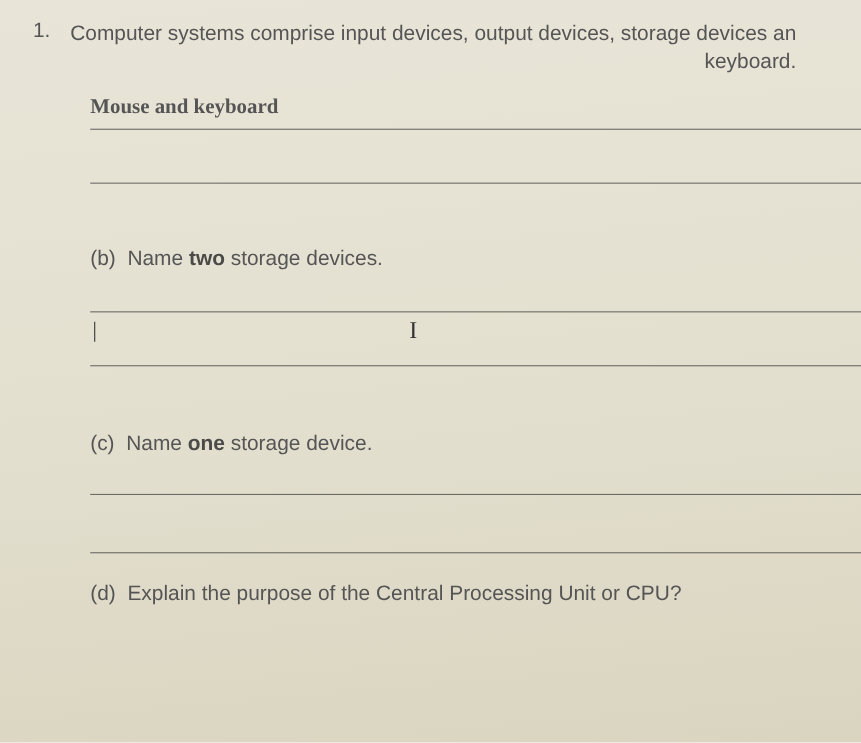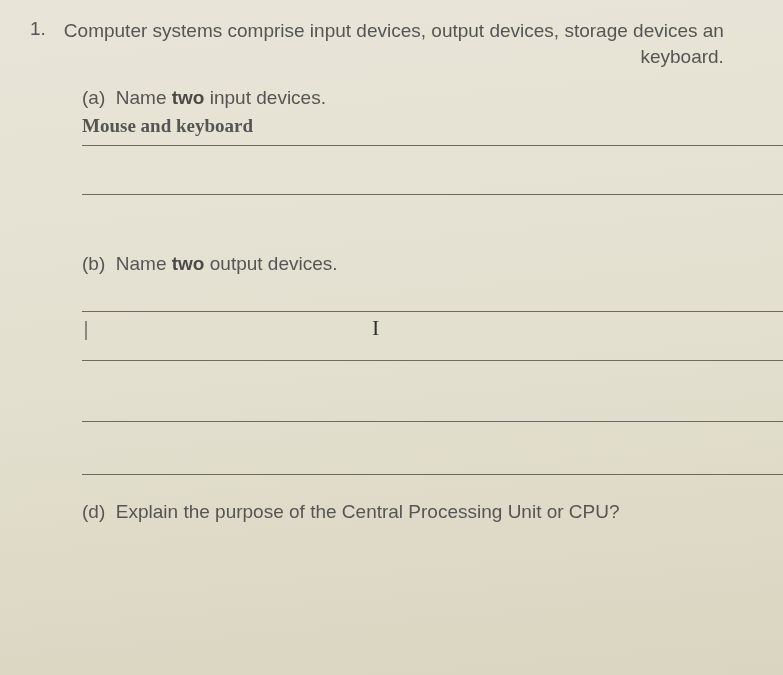--- a/index.html
+++ b/index.html
@@ -105,9 +105,6 @@
 </div>
 
 <div class="part part-first">
-  <div class="part-label">
-    <span>(a)</span>&nbsp;&nbsp;<span>Name </span><span class="strong">two</span><span> input devices.</span>
-  </div>
   <div class="answer-text">Mouse and keyboard</div>
   <div class="answer-line first-after-text"></div>
   <div class="answer-line second"></div>

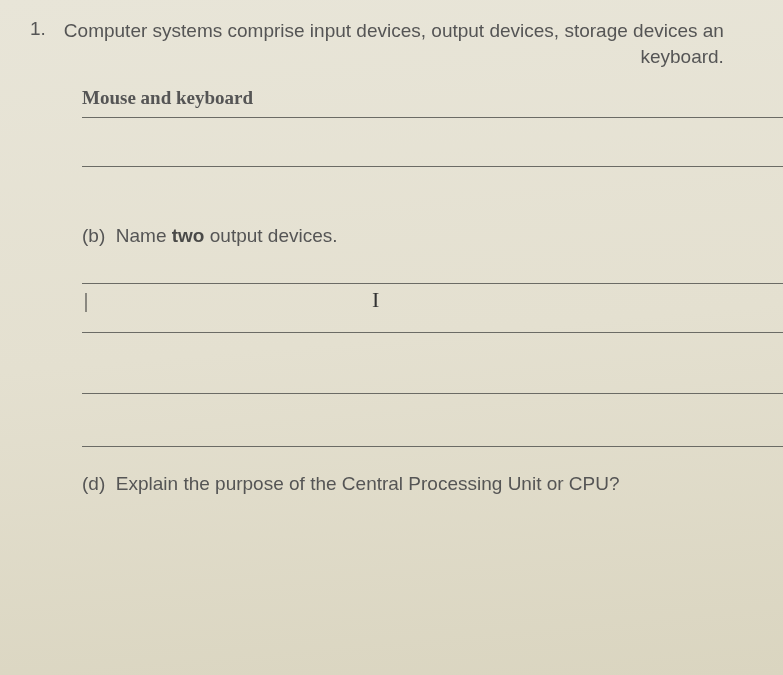--- a/index.html
+++ b/index.html
@@ -112,7 +112,7 @@
 
 <div class="part part-b">
   <div class="part-label">
-    <span>(b)</span>&nbsp;&nbsp;<span>Name </span><span class="strong">two</span><span> output devices.</span>
+    <span>(b)</span>&nbsp;&nbsp;<span>Name </span><span class="strong">two</span><span> storage devices.</span>
   </div>
   <div class="cursor-box">
     <span class="text-cursor">|</span>

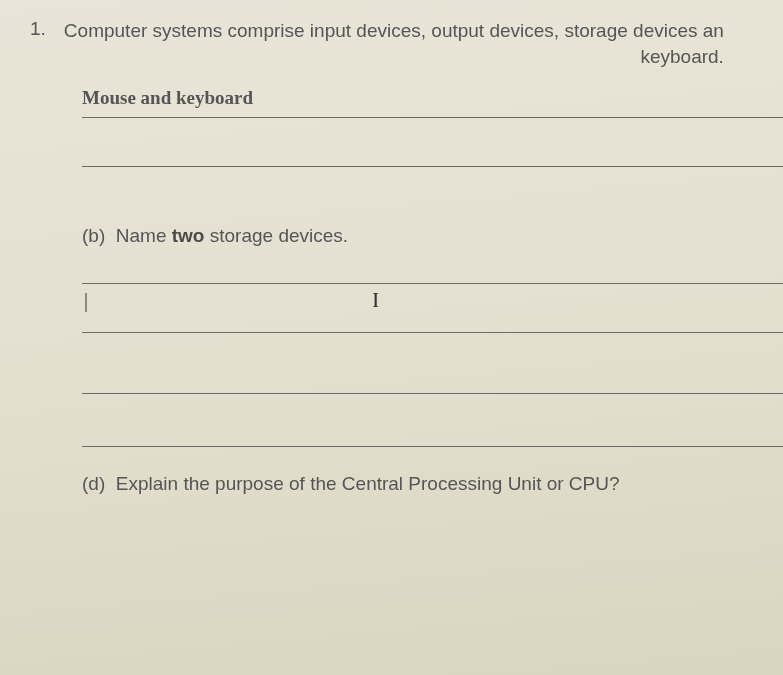--- a/index.html
+++ b/index.html
@@ -123,6 +123,9 @@
 </div>
 
 <div class="part part-c">
+  <div class="part-label">
+    <span>(c)</span>&nbsp;&nbsp;<span>Name </span><span class="strong">one</span><span> storage device.</span>
+  </div>
   <div class="answer-line"></div>
   <div class="answer-line second"></div>
 </div>

